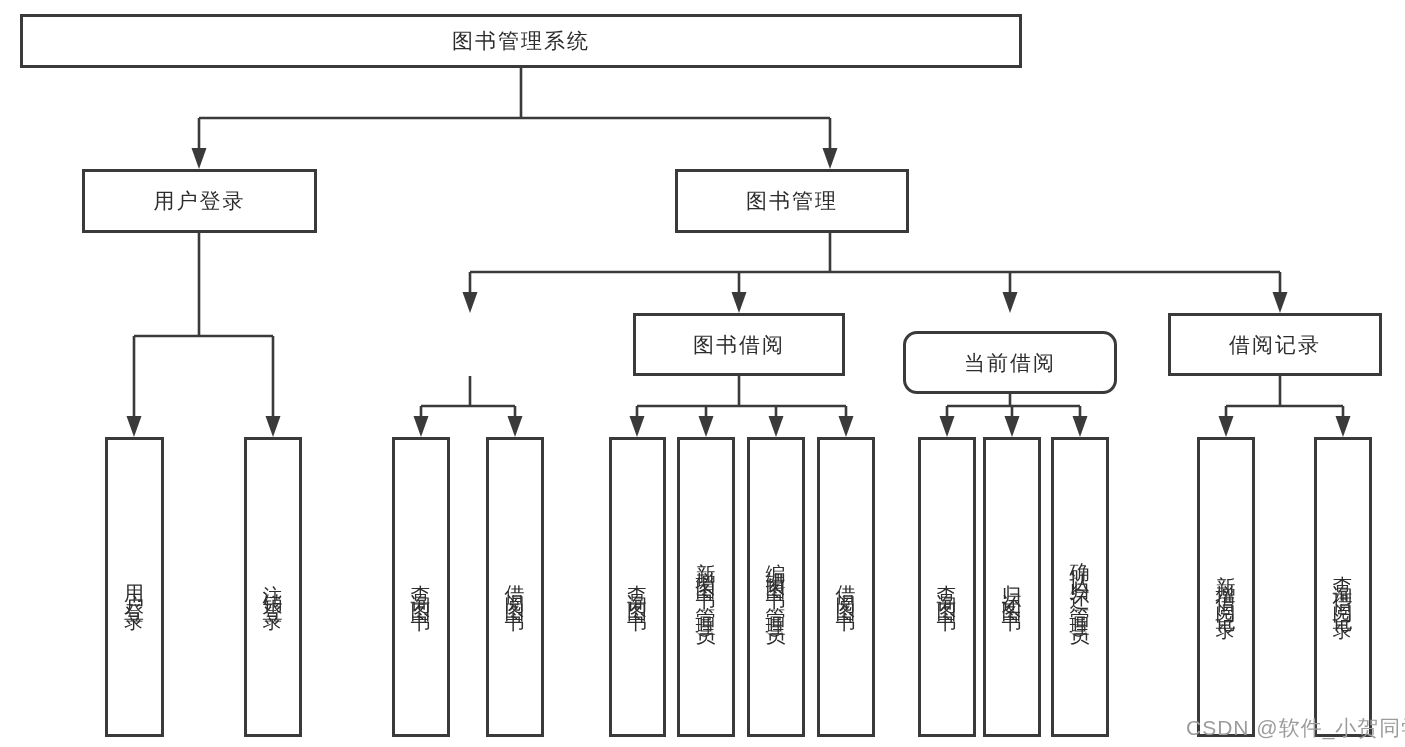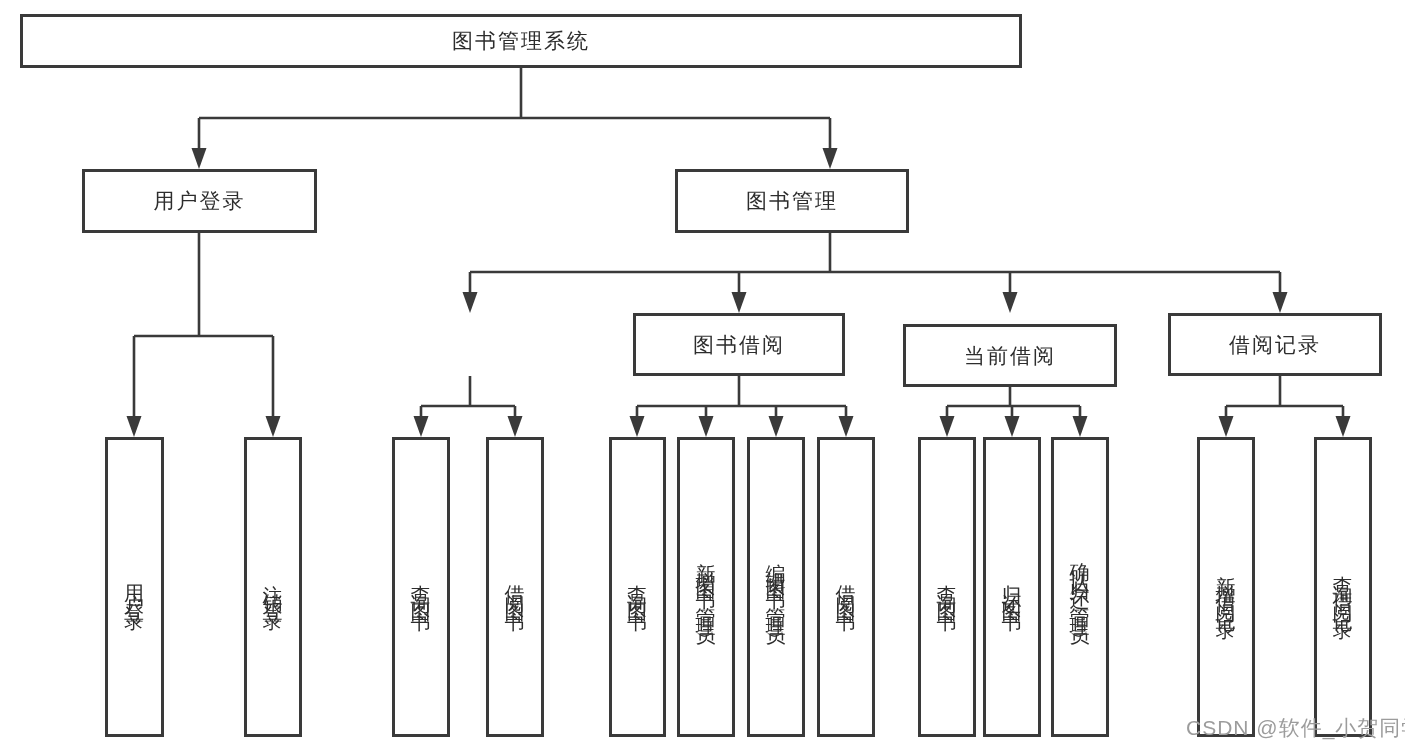--- a/index.html
+++ b/index.html
@@ -100,7 +100,7 @@
   <div class="node hbox" style="left:675px;top:169px;width:234px;height:64px;">图书管理</div>
 
   <div class="node hbox" style="left:633px;top:313px;width:212px;height:63px;">图书借阅</div>
-  <div class="node hbox" style="left:903px;top:324px;width:214px;height:63px;">当前借阅</div>
+  <div class="node hbox" style="left:903px;top:331px;width:214px;height:63px;border-radius:14px;">当前借阅</div>
   <div class="node hbox" style="left:1168px;top:313px;width:214px;height:63px;">借阅记录</div>
 
   <div class="node vbox" style="left:105px;width:59px;">用户登录</div>

